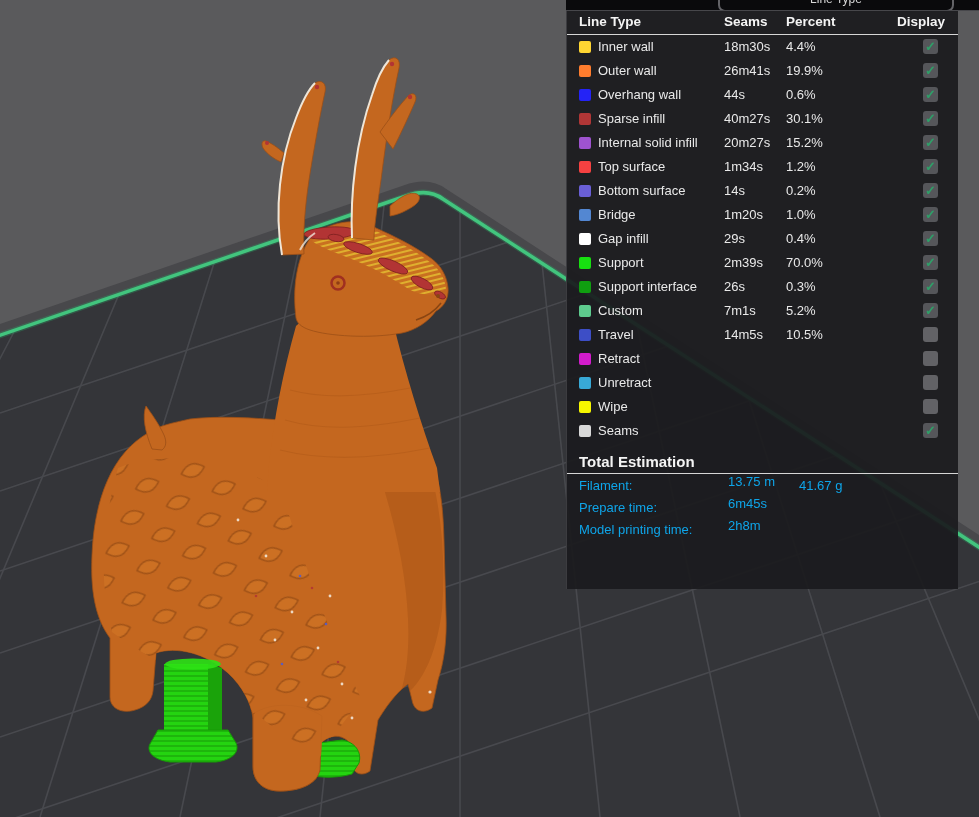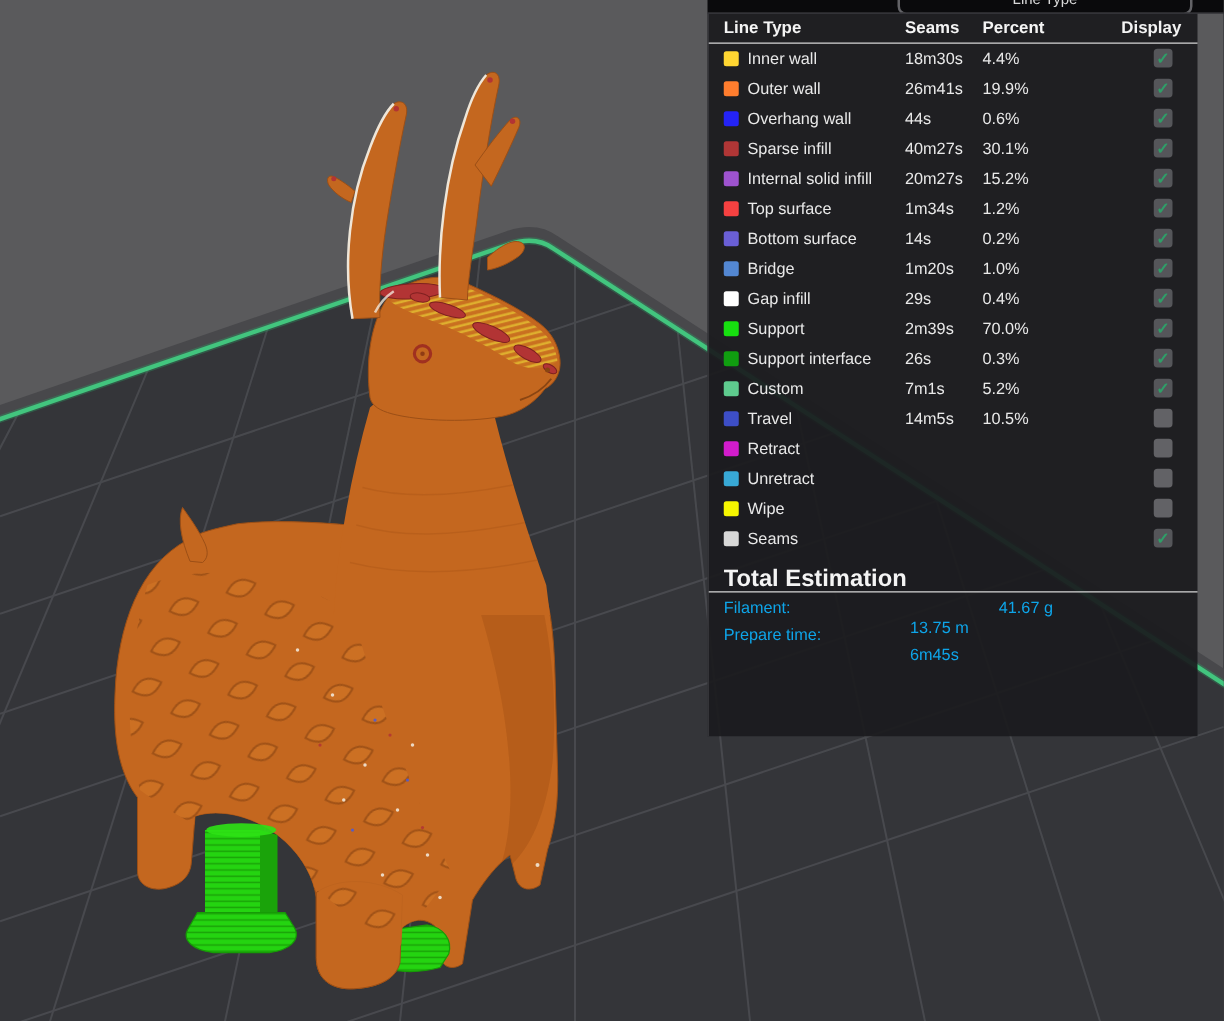--- a/index.html
+++ b/index.html
@@ -34,7 +34,7 @@
   .cb.checked{background:#55565a;}
   .cb .tick{display:block;font-size:13px;line-height:15px;font-weight:bold;color:#2f9e68;}
   .te-head{margin-top:10px;height:20px;border-bottom:1px solid #d6d6d6;}
-  .te-title{position:absolute;left:12px;font-weight:bold;font-size:19px;color:#f4f4f4;}
+  .te-title{position:absolute;left:12px;font-weight:bold;font-size:15px;color:#f4f4f4;}
   .te-row{position:relative;height:22px;color:#0ea5e9;}
   .te-label{position:absolute;left:12px;top:4px;white-space:nowrap;}
   .te-v1{position:absolute;left:161px;top:20px;text-align:center;}

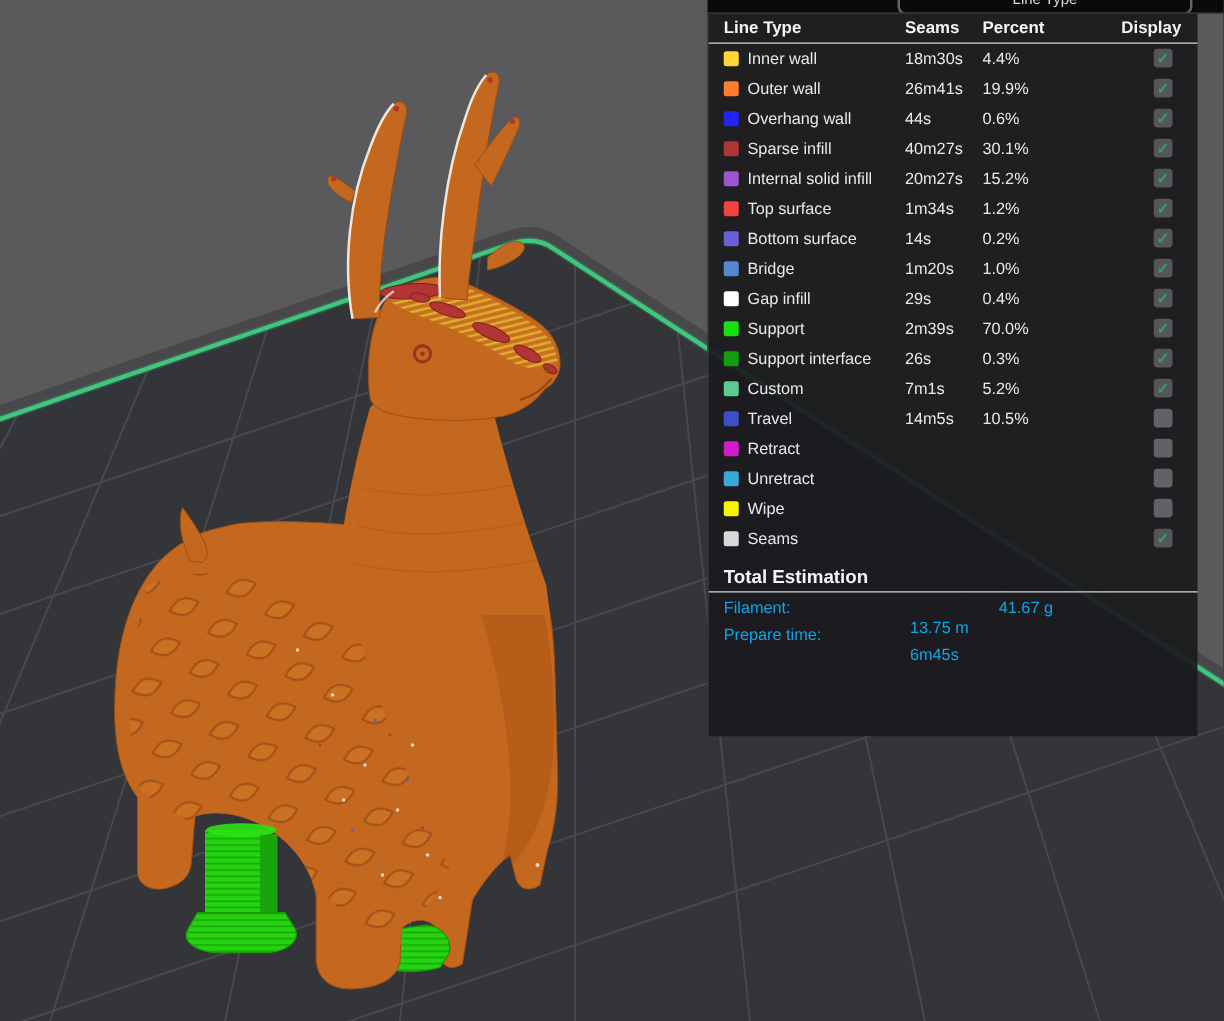--- a/index.html
+++ b/index.html
@@ -37,7 +37,7 @@
   .te-title{position:absolute;left:12px;font-weight:bold;font-size:15px;color:#f4f4f4;}
   .te-row{position:relative;height:22px;color:#0ea5e9;}
   .te-label{position:absolute;left:12px;top:4px;white-space:nowrap;}
-  .te-v1{position:absolute;left:161px;top:20px;text-align:center;}
+  .te-v1{position:absolute;left:161px;top:0;text-align:center;}
   .te-v2{position:absolute;left:232px;top:4px;}
 </style>
 </head>

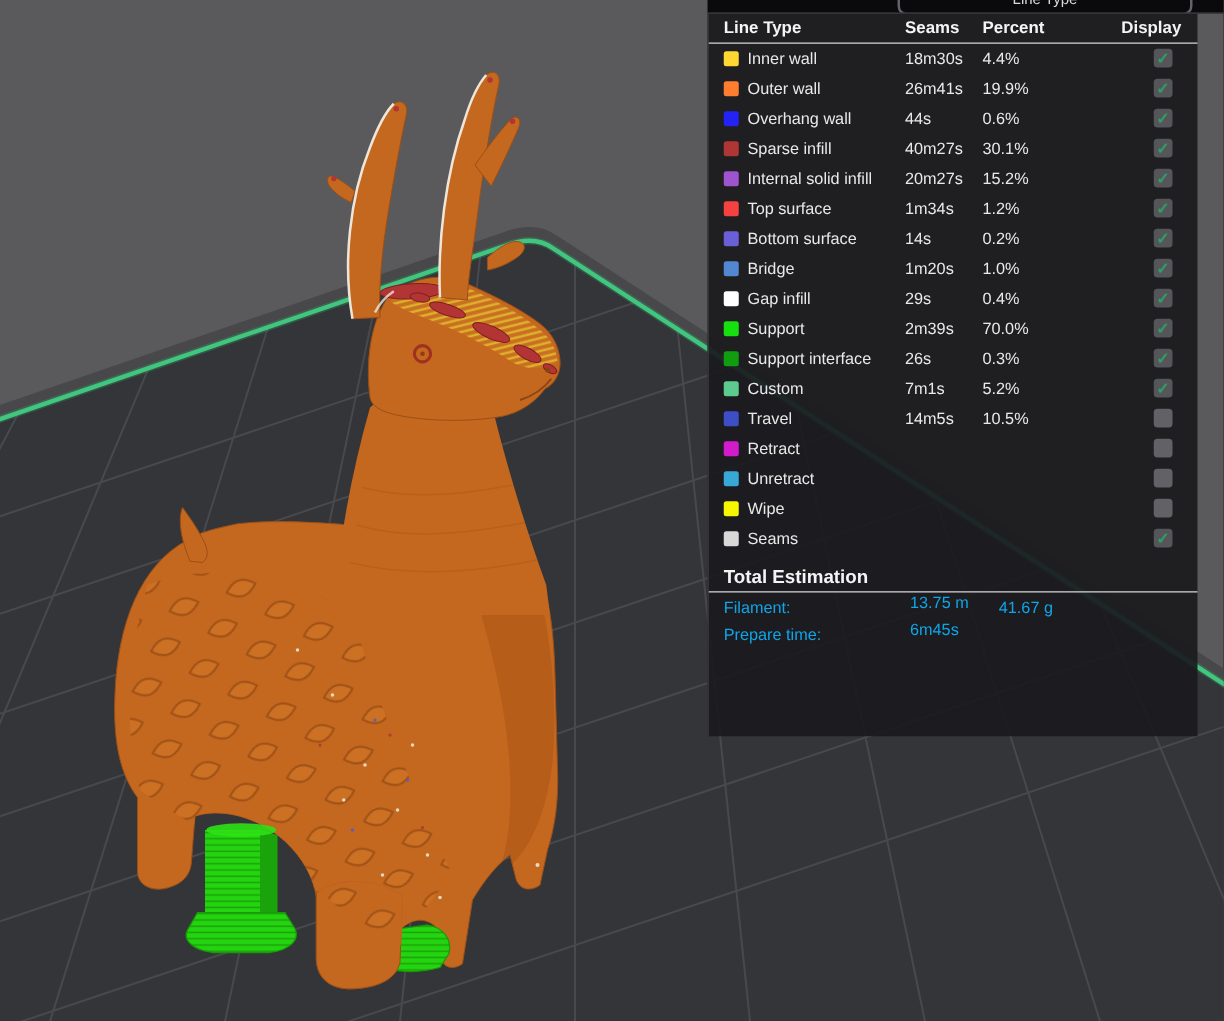--- a/index.html
+++ b/index.html
@@ -352,6 +352,10 @@
           <span class="te-label">Prepare time:</span>
           <span class="te-v1">6m45s</span>
         </div>
+        <div class="te-row">
+          <span class="te-label">Model printing time:</span>
+          <span class="te-v1">2h8m</span>
+        </div>
       </div>
   </div>
 </div>

